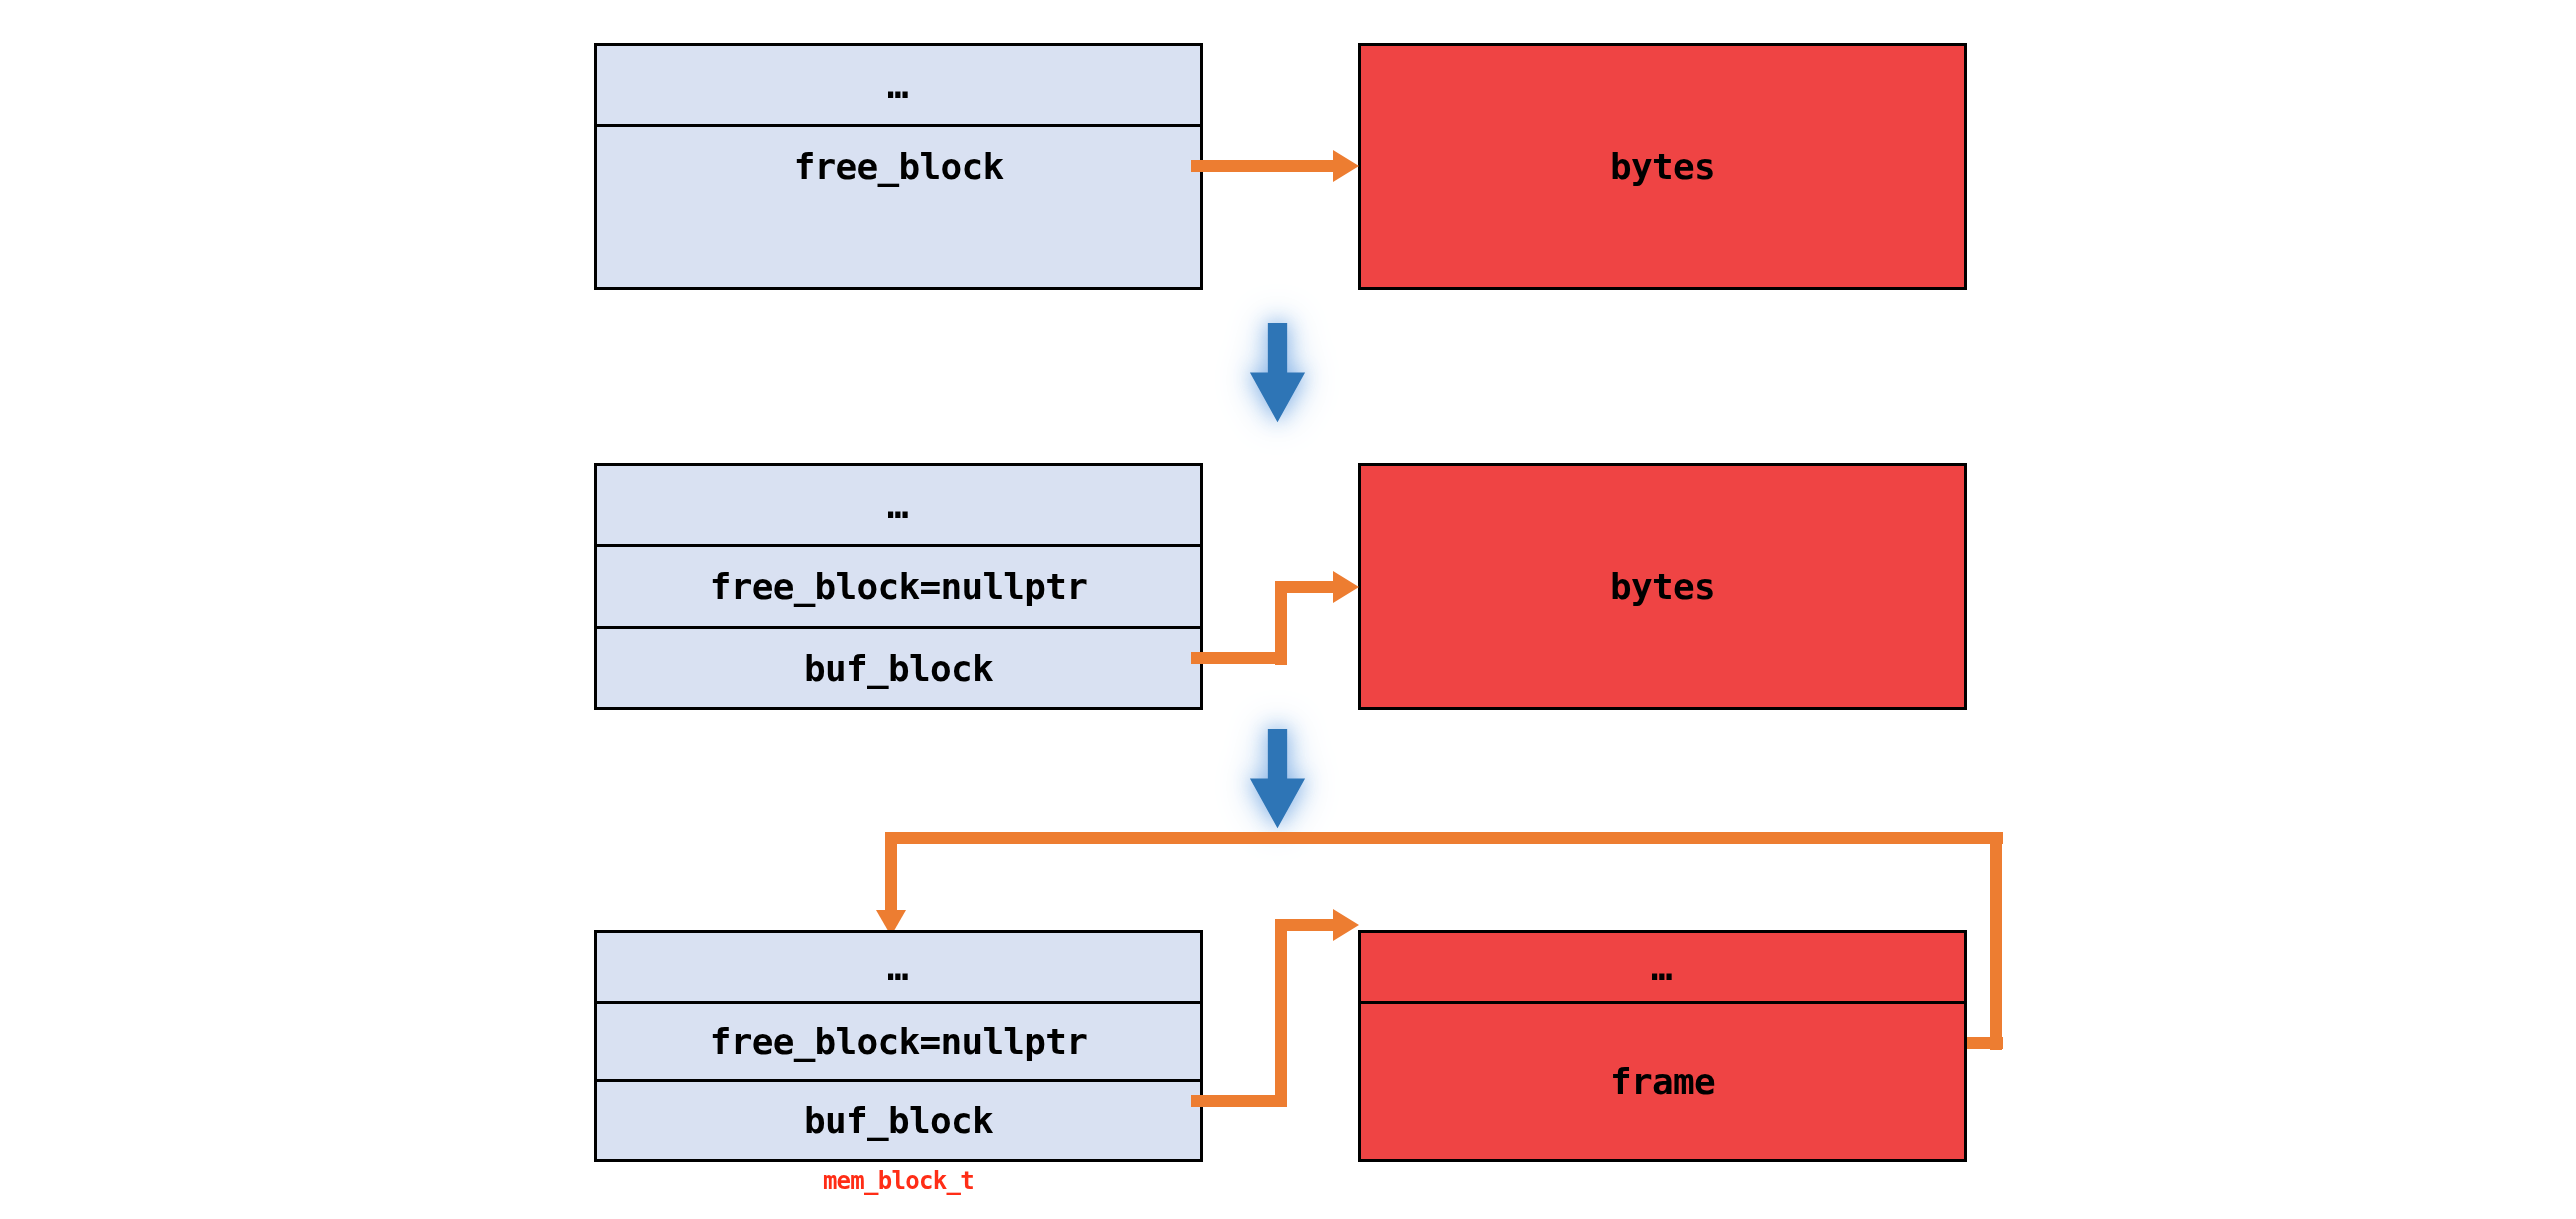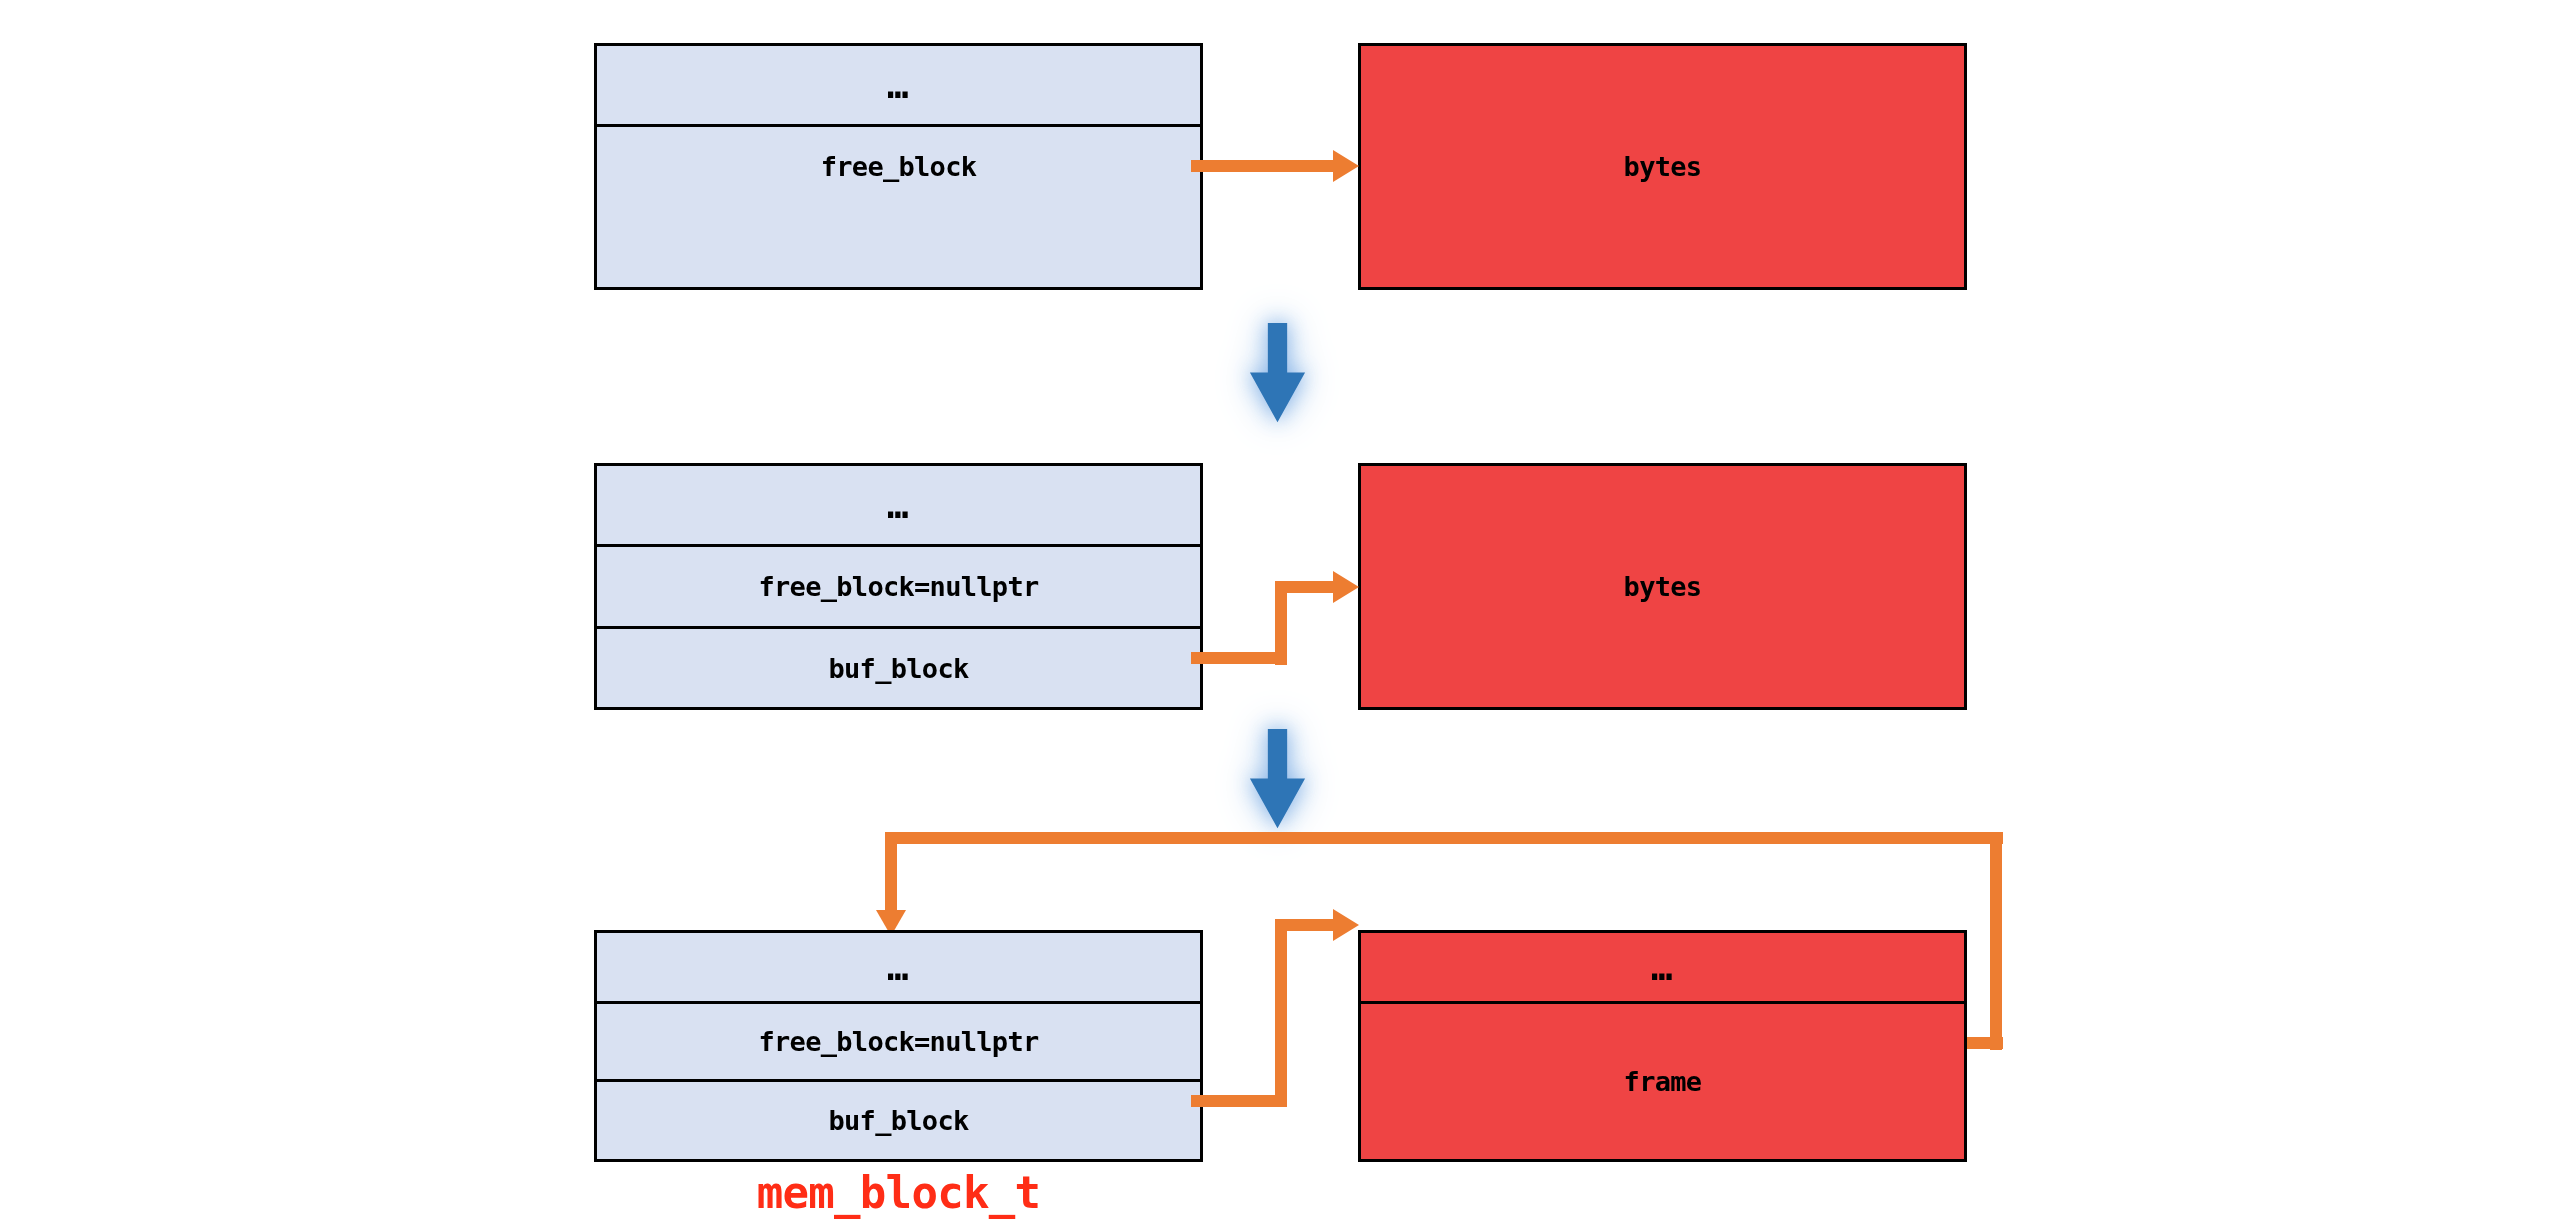--- a/index.html
+++ b/index.html
@@ -37,7 +37,7 @@
     color: #000000;
     font-family: "DejaVu Sans Mono", monospace;
     font-weight: bold;
-    font-size: 27px;
+    font-size: 36px;
     letter-spacing: -0.7px;
     white-space: nowrap;
   }

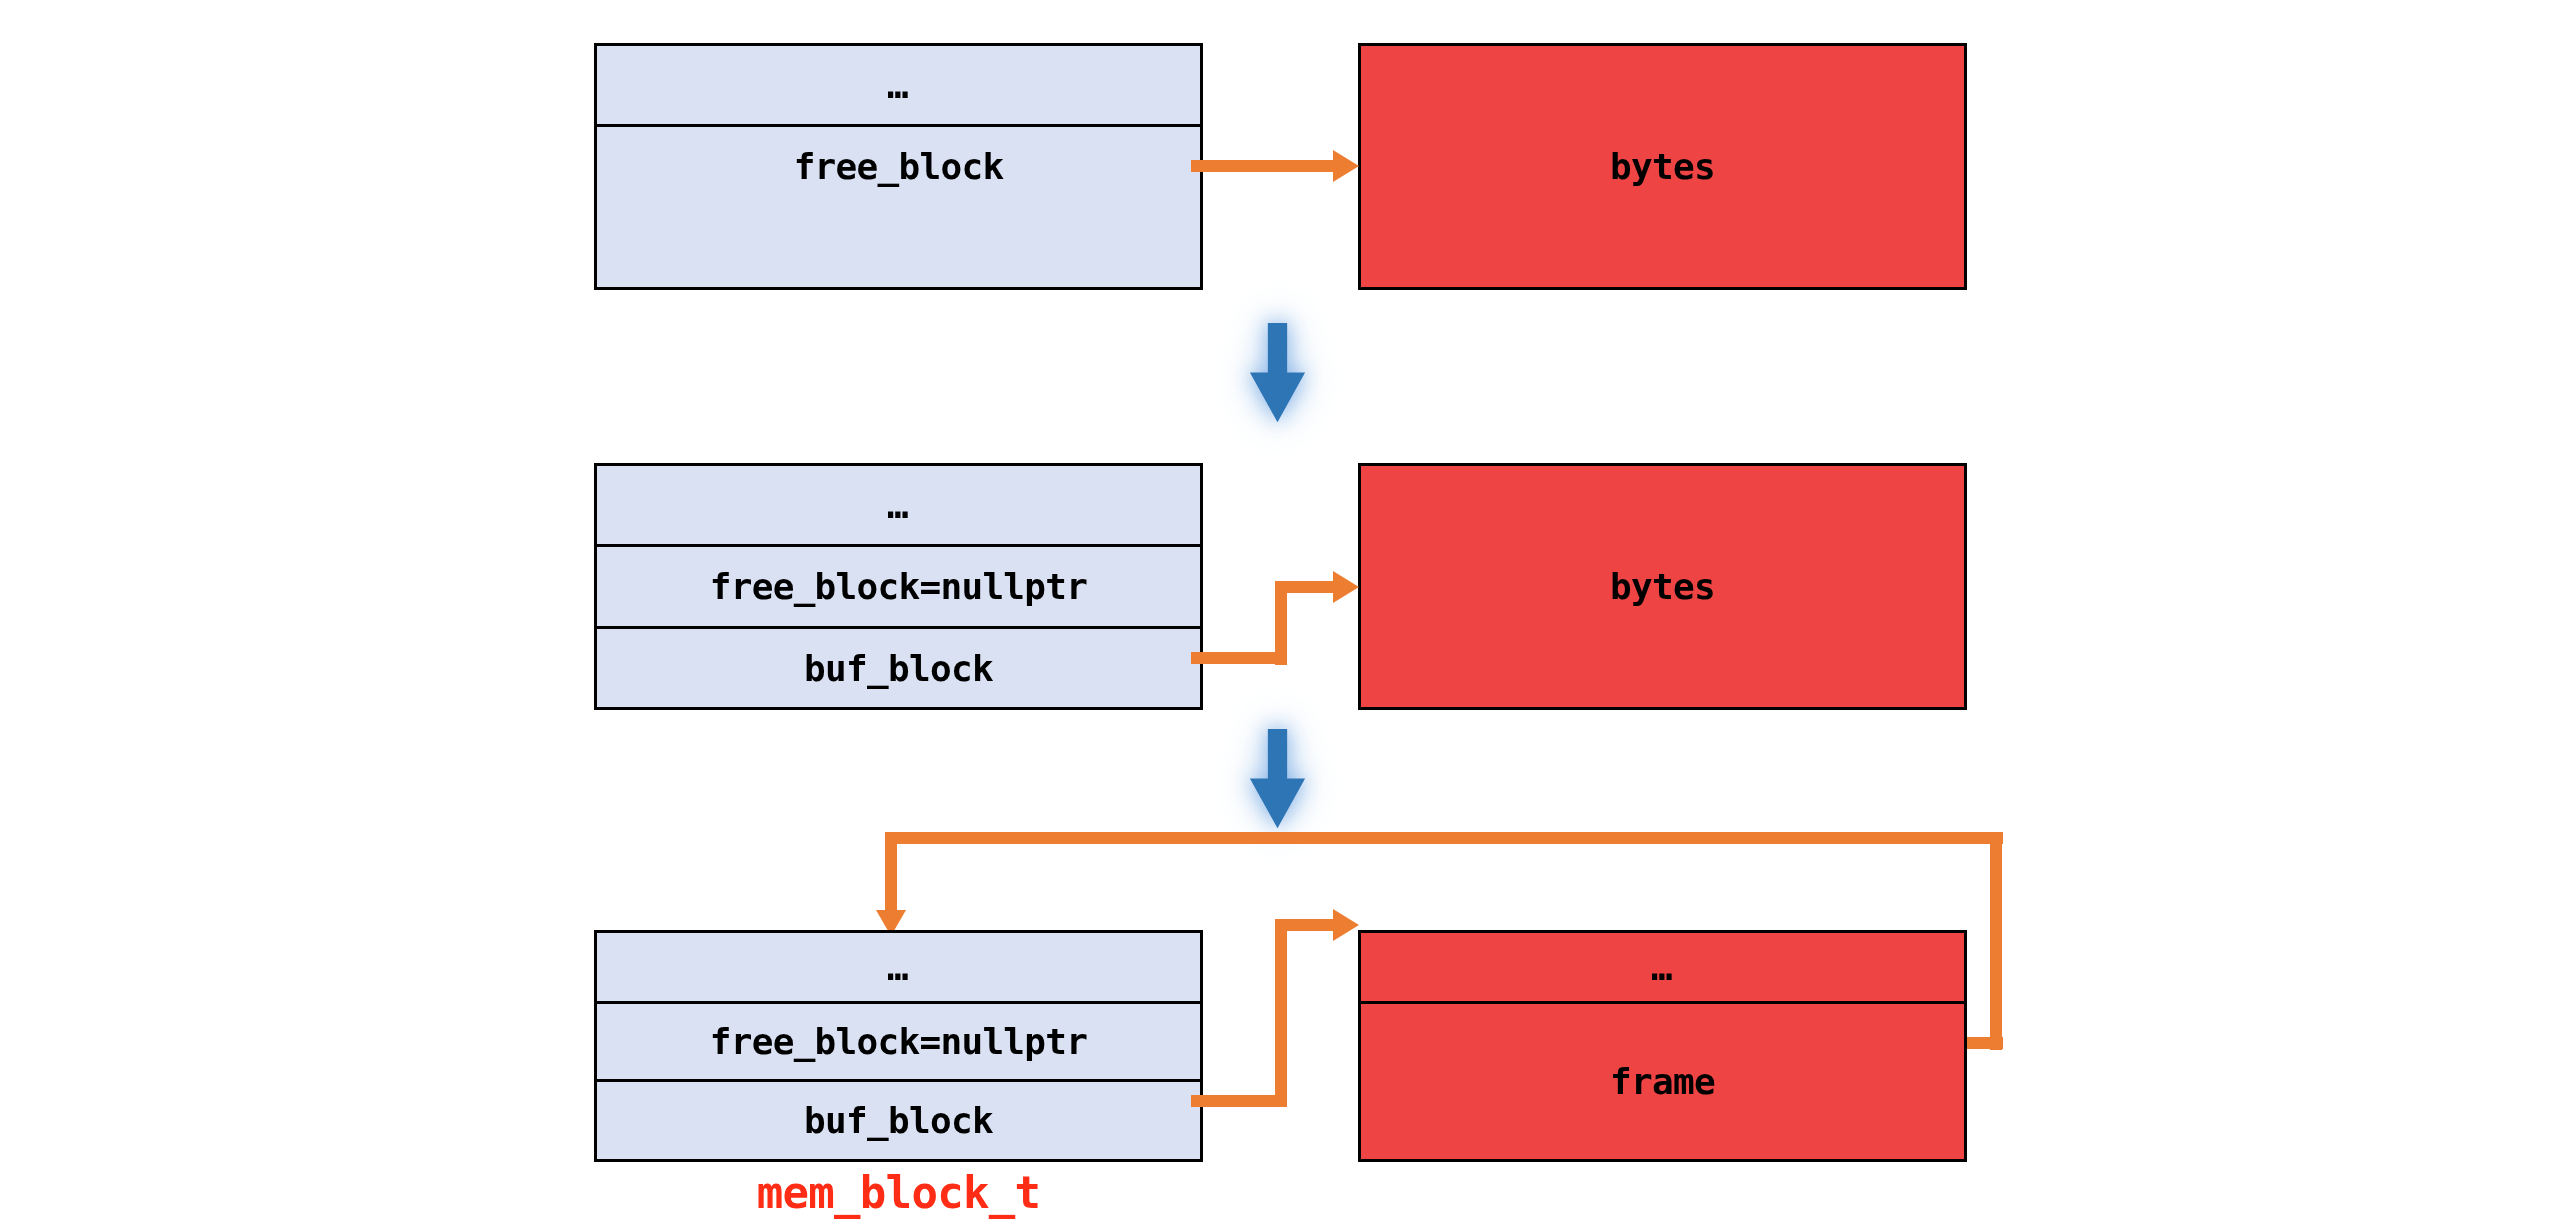--- a/index.html
+++ b/index.html
@@ -53,7 +53,7 @@
     color: #ff2d16;
     font-family: "DejaVu Sans Mono", monospace;
     font-weight: bold;
-    font-size: 44px;
+    font-size: 24px;
     letter-spacing: -0.7px;
     text-align: center;
     white-space: nowrap;

